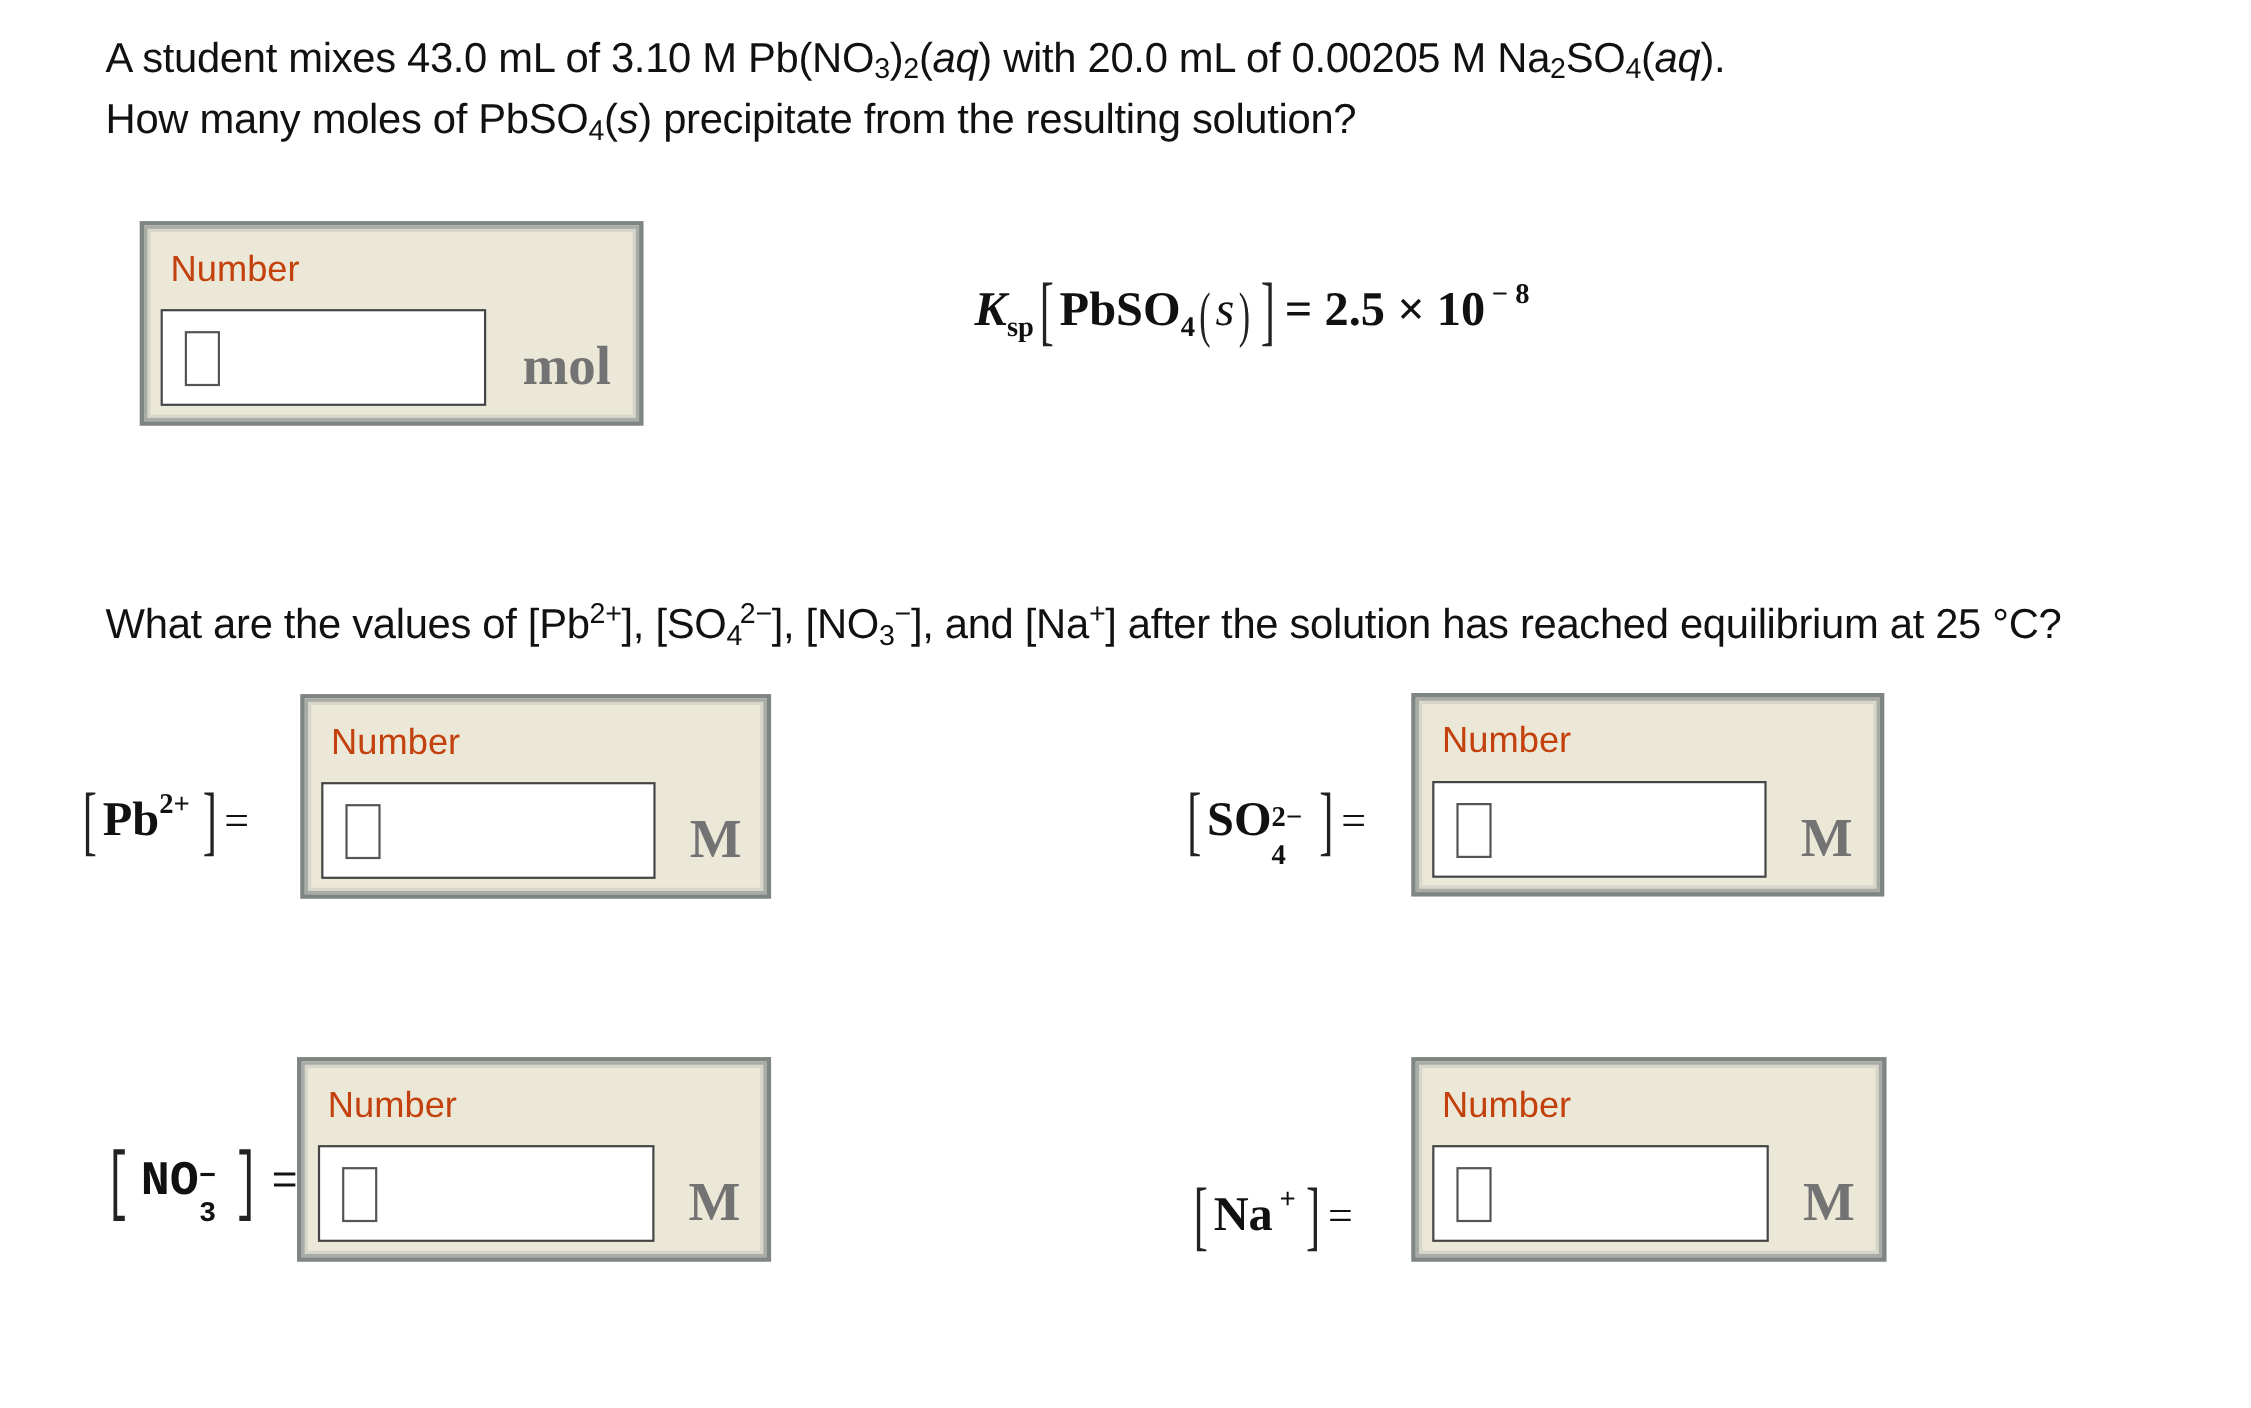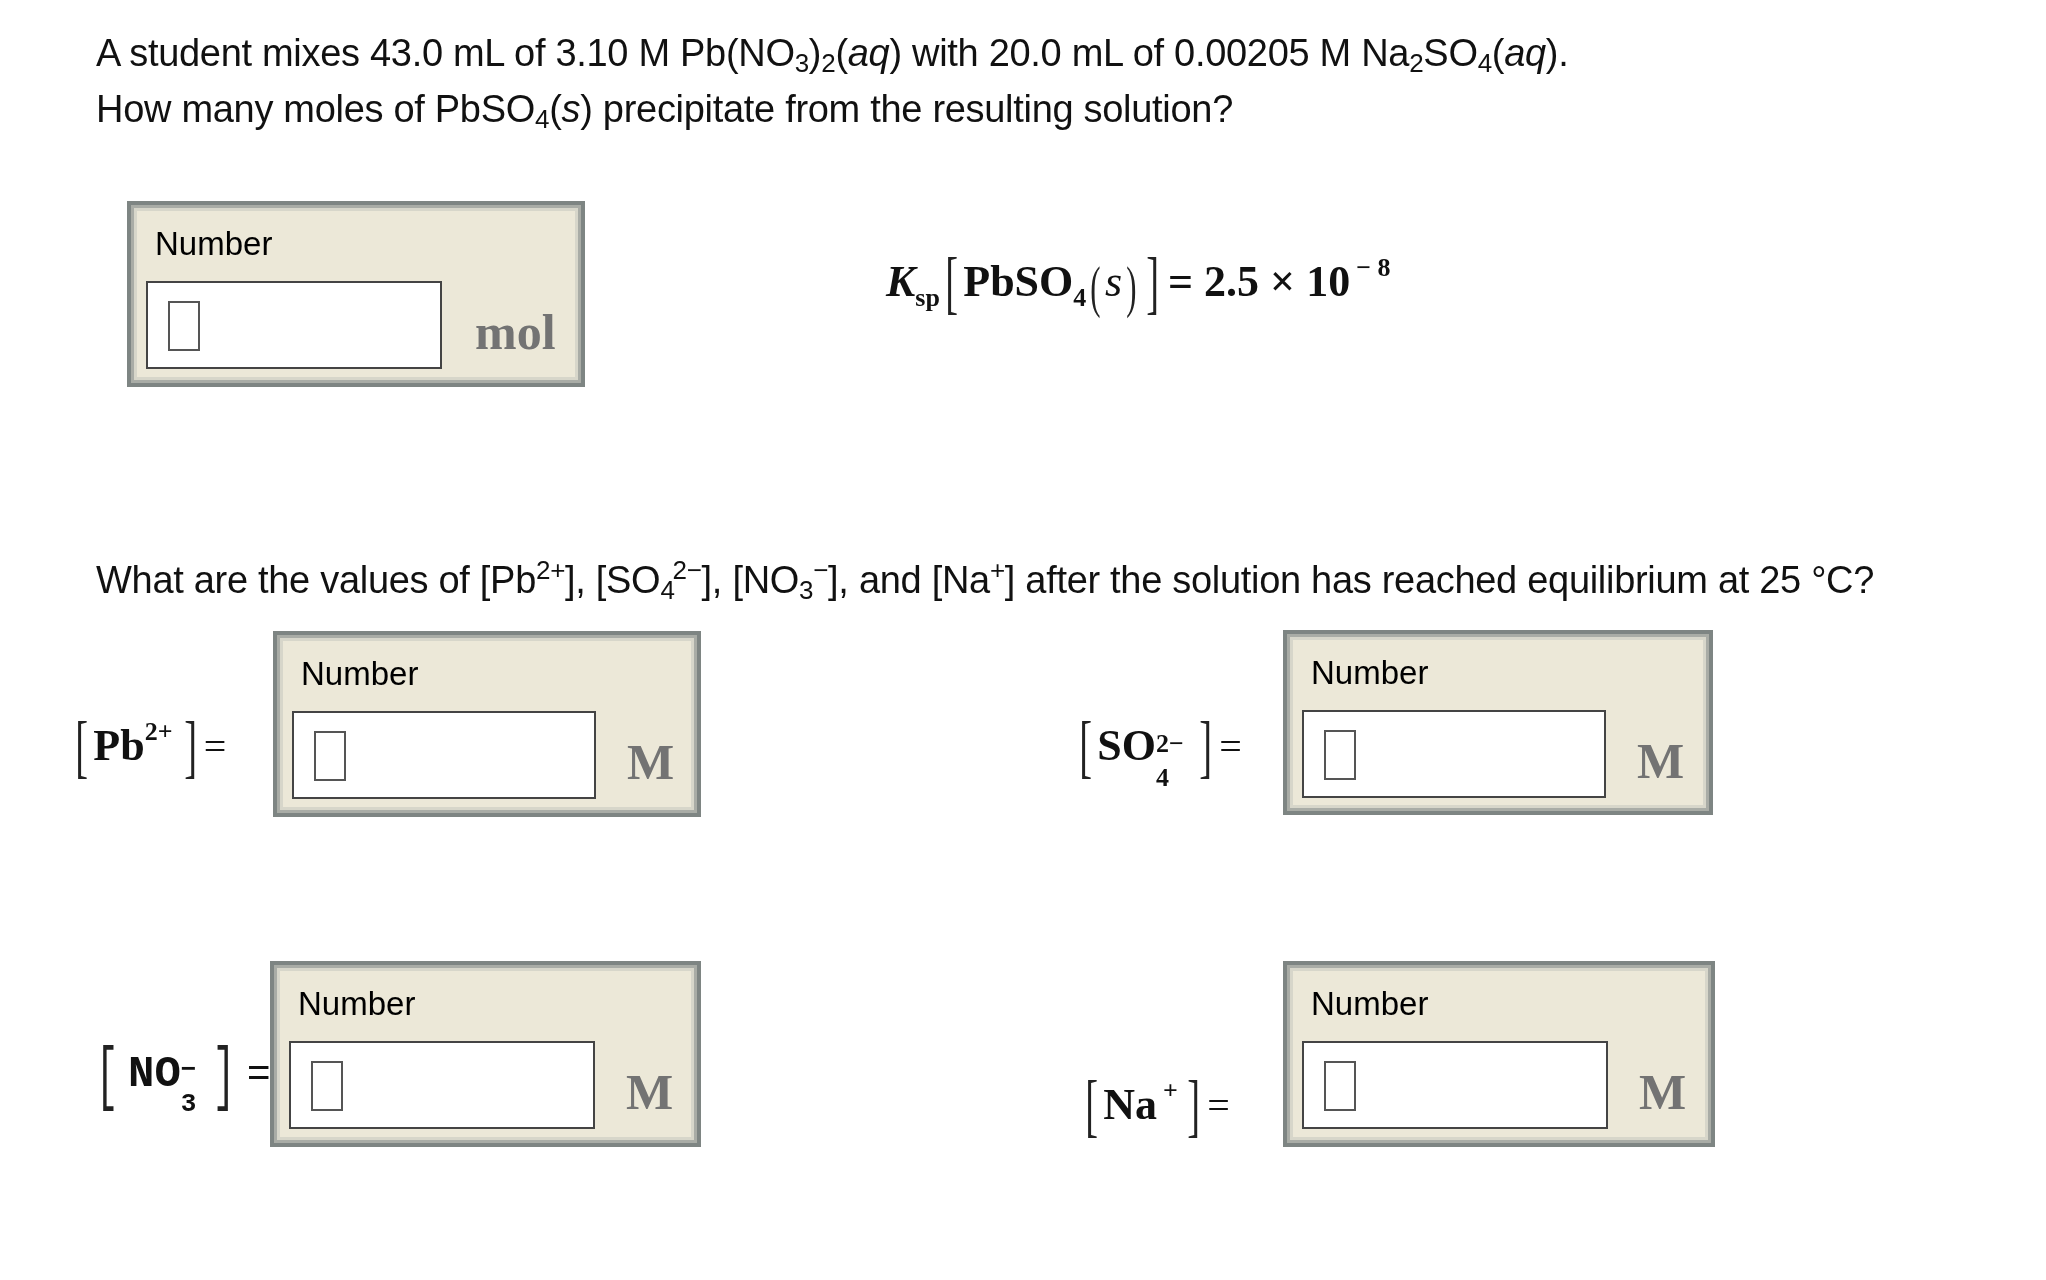--- a/index.html
+++ b/index.html
@@ -14,7 +14,7 @@
          border: 4px solid #7e8583;
          box-shadow: inset 0 0 0 3px #a9aca6, inset 0 0 0 6px #d7d6ca;
          box-sizing: border-box; }
-  .box .lbl { position: absolute; left: 24px; top: 20px; font-size: 33px; color: #000000;
+  .box .lbl { position: absolute; left: 24px; top: 20px; font-size: 33px; color: #c2410c;
               font-family: "Liberation Sans", sans-serif; }
   .box .inp { position: absolute; background: #fff; border: 2px solid #444; box-sizing: border-box; }
   .box .inp input { position: absolute; left: 0; top: 0; width: 100%; height: 100%; border: none; outline: none;

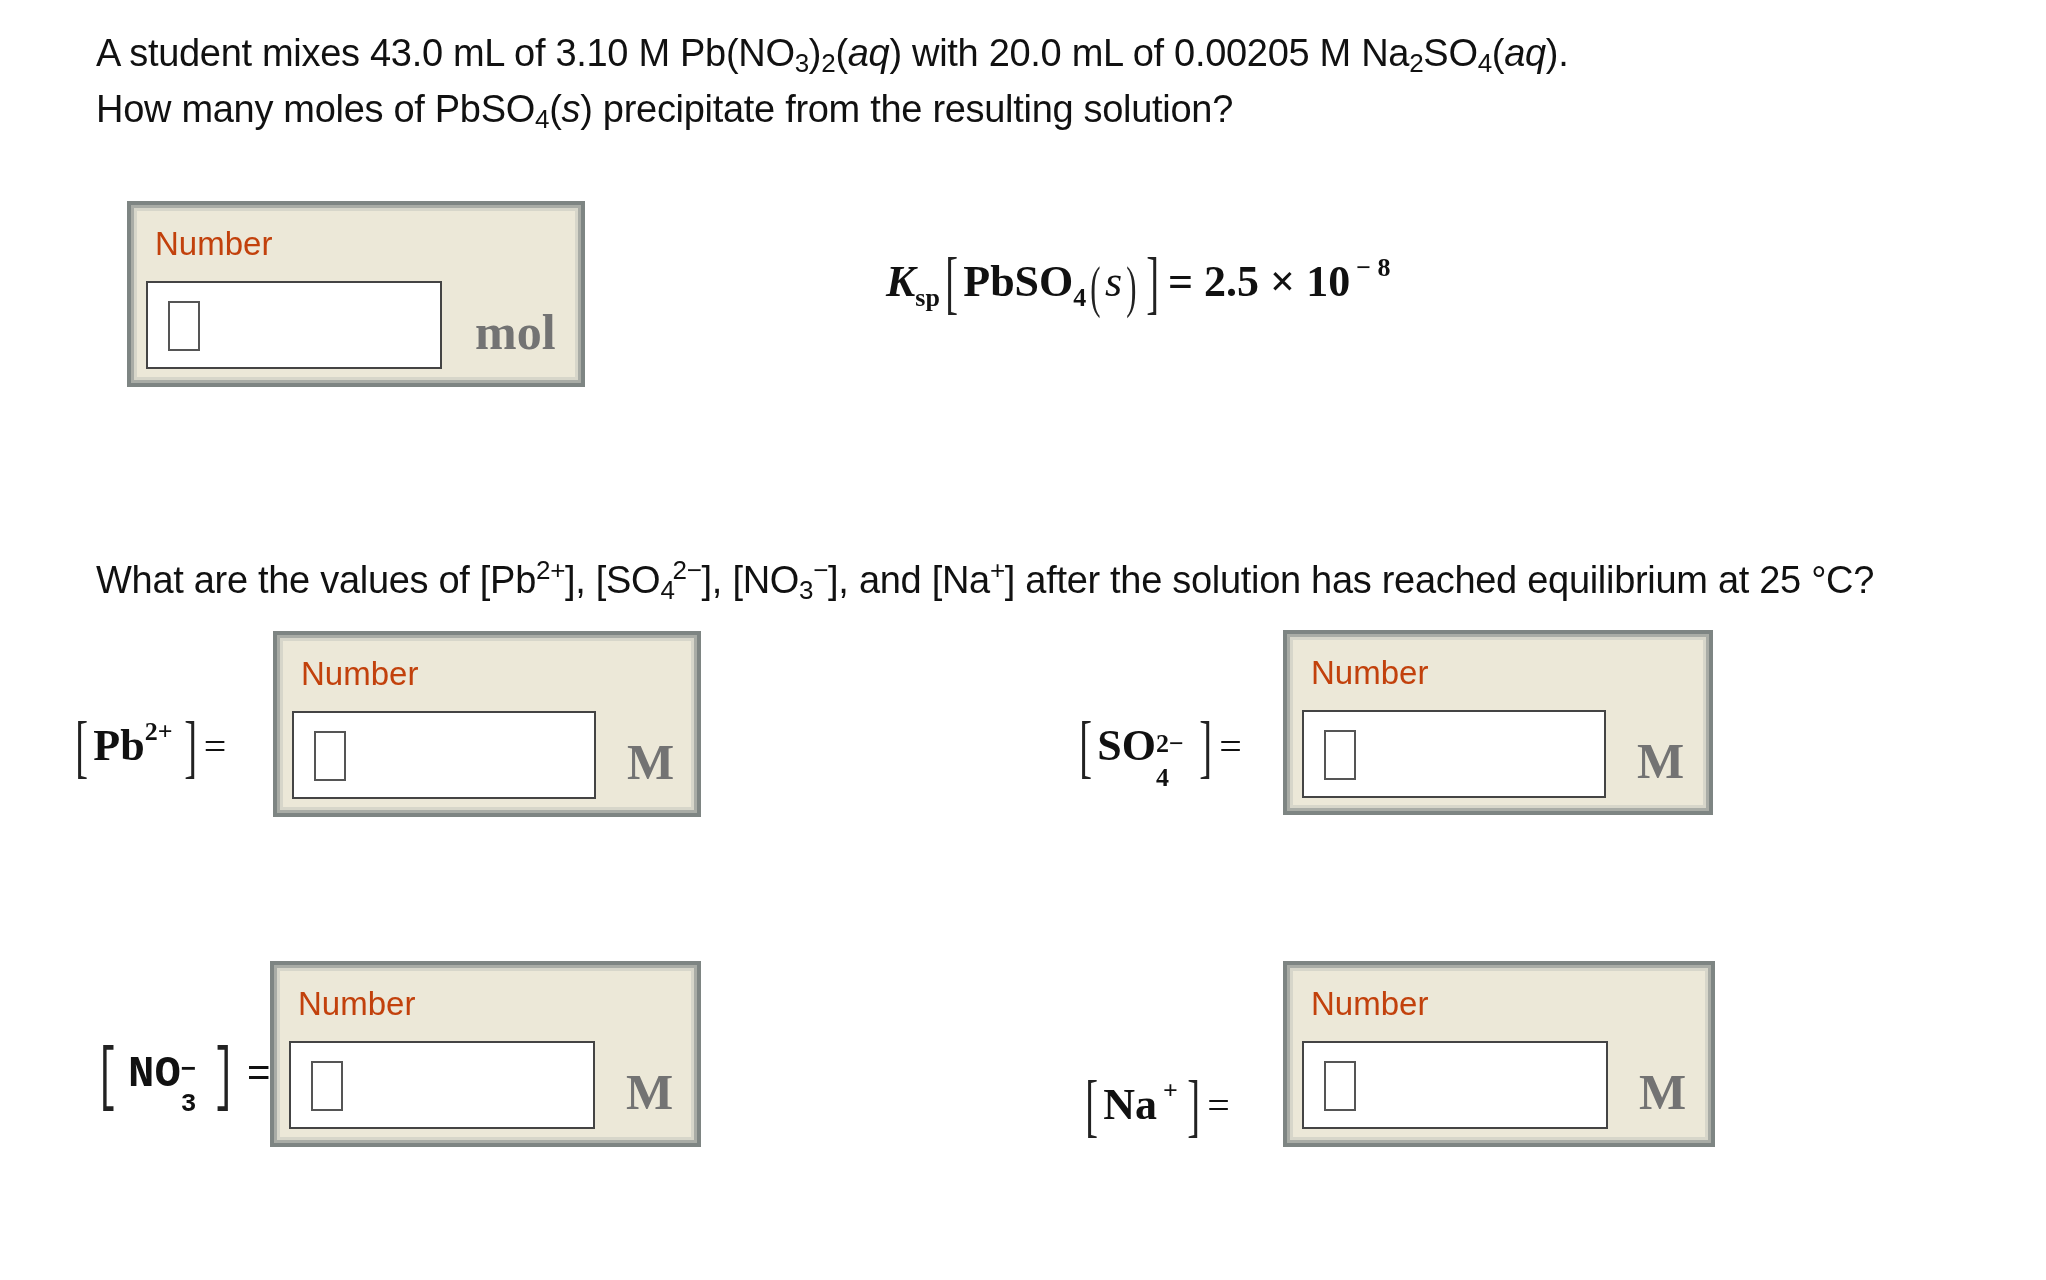--- a/index.html
+++ b/index.html
@@ -48,7 +48,7 @@
   <i>K</i><sub>sp</sub><span class="br">[</span><span>PbSO</span><sub>4</sub><span class="br" style="font-size:56px;">(</span><i style="font-weight:normal;">s</i><span class="br" style="font-size:56px;">)</span><span class="br">]</span><span style="margin-left:4px;">= 2.5 × 10</span><sup style="margin-left:6px;">− 8</sup>
 </div>
 
-<div class="q" style="top:557px;"><span>What are the values of [Pb</span><sup>2+</sup><span>], [SO</span><sub>4</sub><sup style="margin-left:-2px;">2−</sup><span>], [NO</span><sub>3</sub><sup>−</sup><span>], and [Na</span><sup>+</sup><span>] after the solution has reached equilibrium at 25 °C?</span></div>
+<div class="q" style="top:545px;"><span>What are the values of [Pb</span><sup>2+</sup><span>], [SO</span><sub>4</sub><sup style="margin-left:-2px;">2−</sup><span>], [NO</span><sub>3</sub><sup>−</sup><span>], and [Na</span><sup>+</sup><span>] after the solution has reached equilibrium at 25 °C?</span></div>
 
 <div class="math" style="left:70px; top:712px; font-size:44px;">
   <span class="br">[</span><span>Pb</span><sup>2+</sup><span class="br" style="margin-left:6px;">]</span><span class="eq">=</span>

